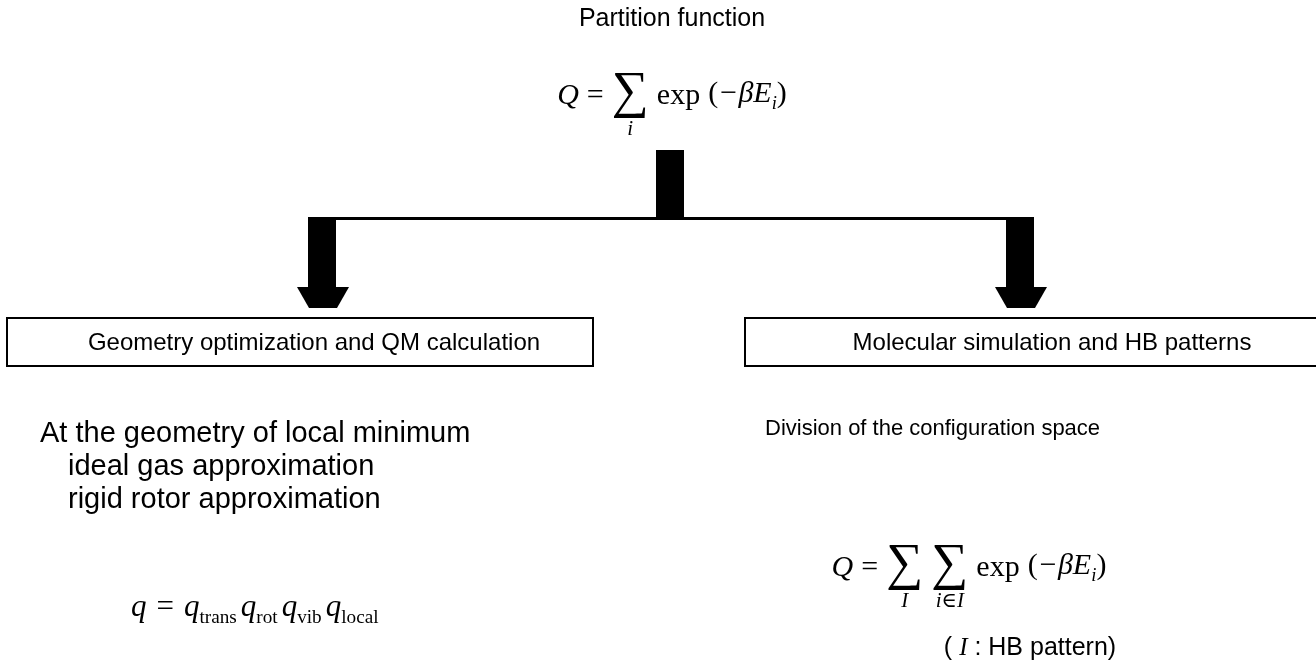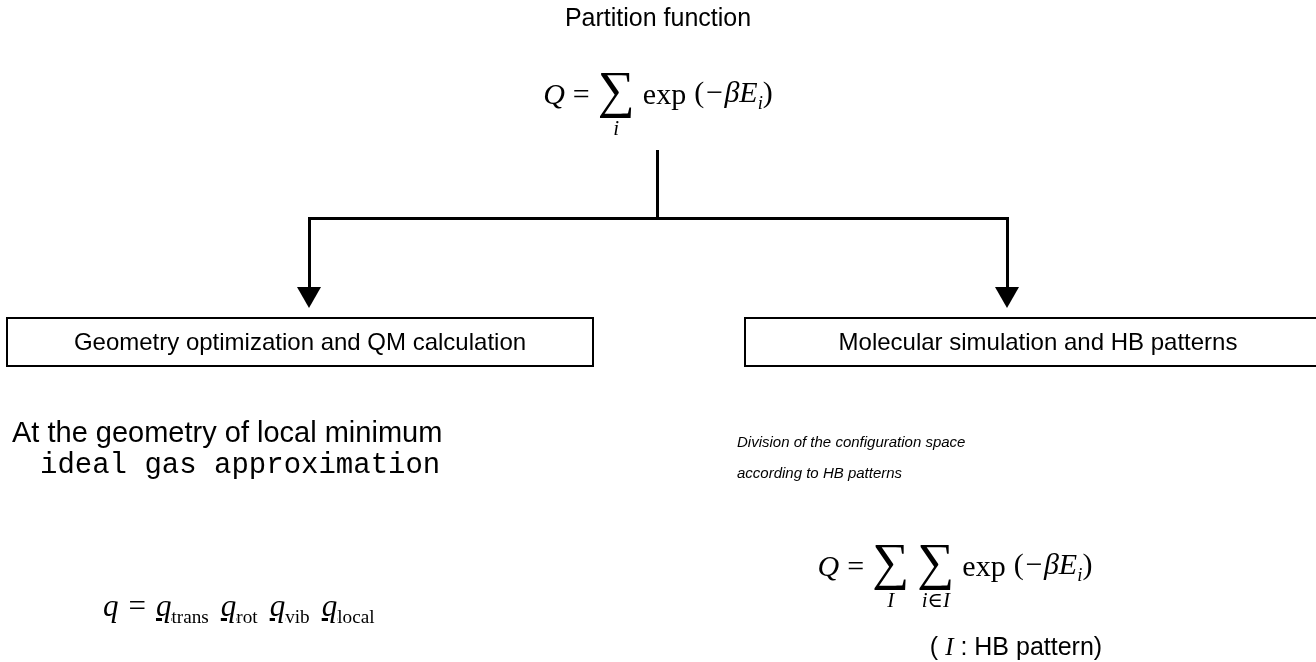--- a/index.html
+++ b/index.html
@@ -11,7 +11,7 @@
     font-family:"Liberation Sans", "DejaVu Sans", sans-serif;
     overflow:hidden;
   }
-  .abs { position:absolute; }
+  .abs { position:absolute;padding-left:28px; }
 
   
   .title {

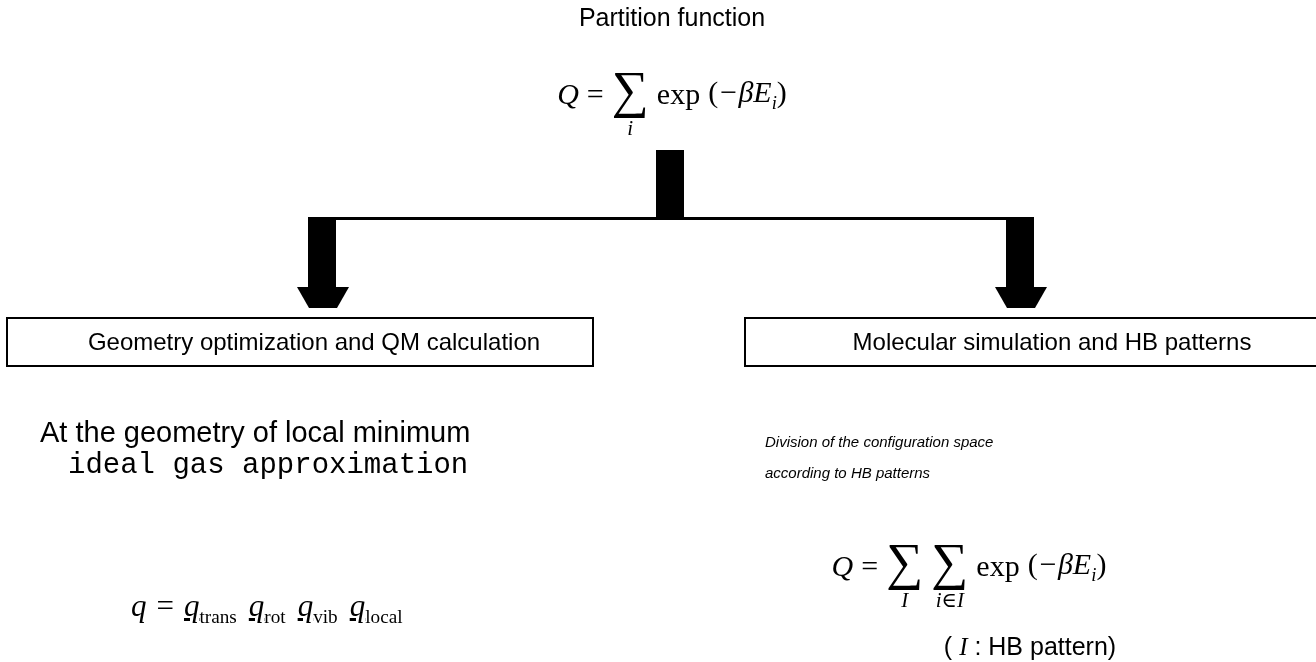--- a/index.html
+++ b/index.html
@@ -75,7 +75,7 @@
 
   
   .left-lines  { left:12px;  top:416px; font-size:29px; line-height:33px; }
-  .right-lines { left:737px; top:426px; font-size:15px; line-height:31px;font-style:italic; }
+  .right-lines { left:737px; top:412px; font-size:22px; line-height:31px; }
   .indent { padding-left:28px;font-family:Liberation Mono, monospace; }
 
   

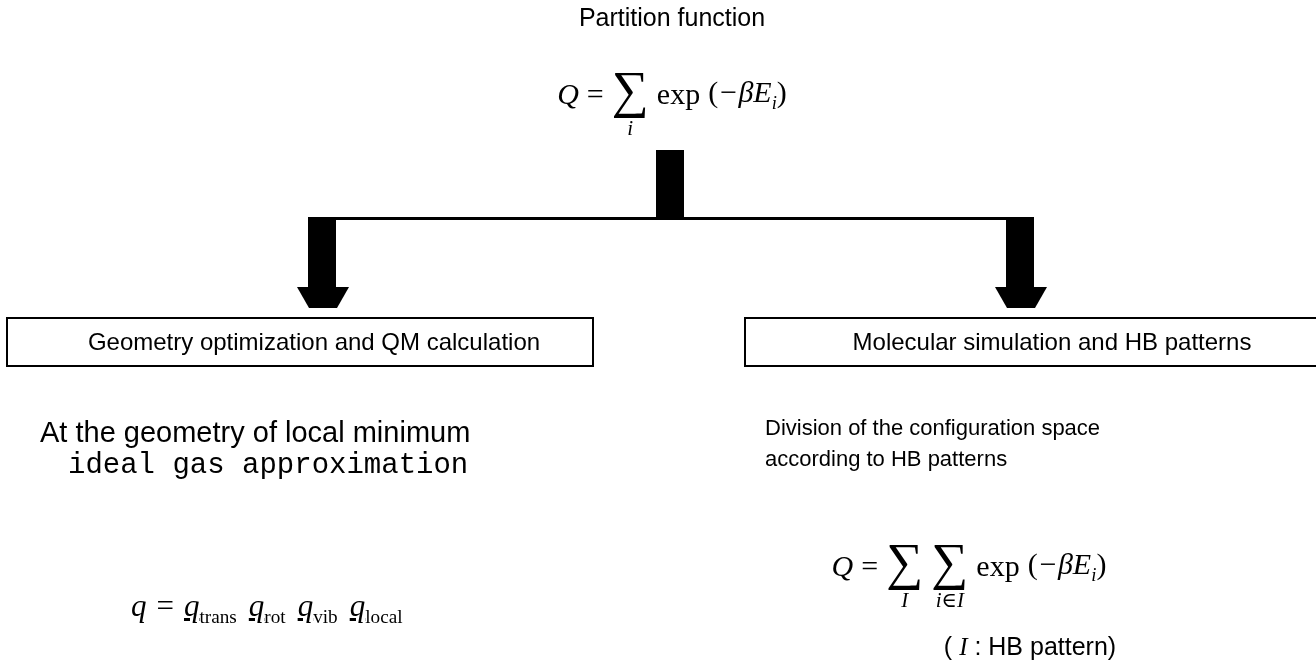--- a/index.html
+++ b/index.html
@@ -76,7 +76,7 @@
   
   .left-lines  { left:12px;  top:416px; font-size:29px; line-height:33px; }
   .right-lines { left:737px; top:412px; font-size:22px; line-height:31px; }
-  .indent { padding-left:28px;font-family:Liberation Mono, monospace; }
+  .indent { padding-left:28px; }
 
   
   .eq-q {

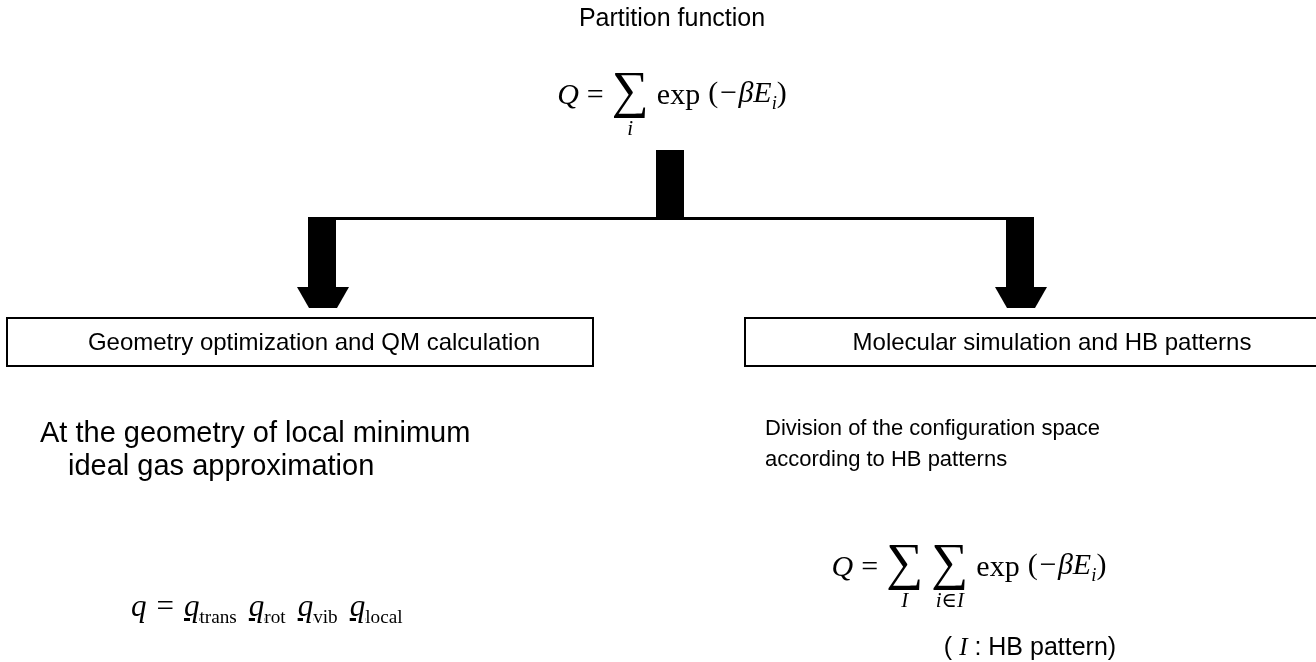--- a/index.html
+++ b/index.html
@@ -148,7 +148,6 @@
 
 <div class="abs right-lines">
   <div>Division of the configuration space</div>
-  <div>according to HB patterns</div>
 </div>
 
 <div class="abs eq eq-right">

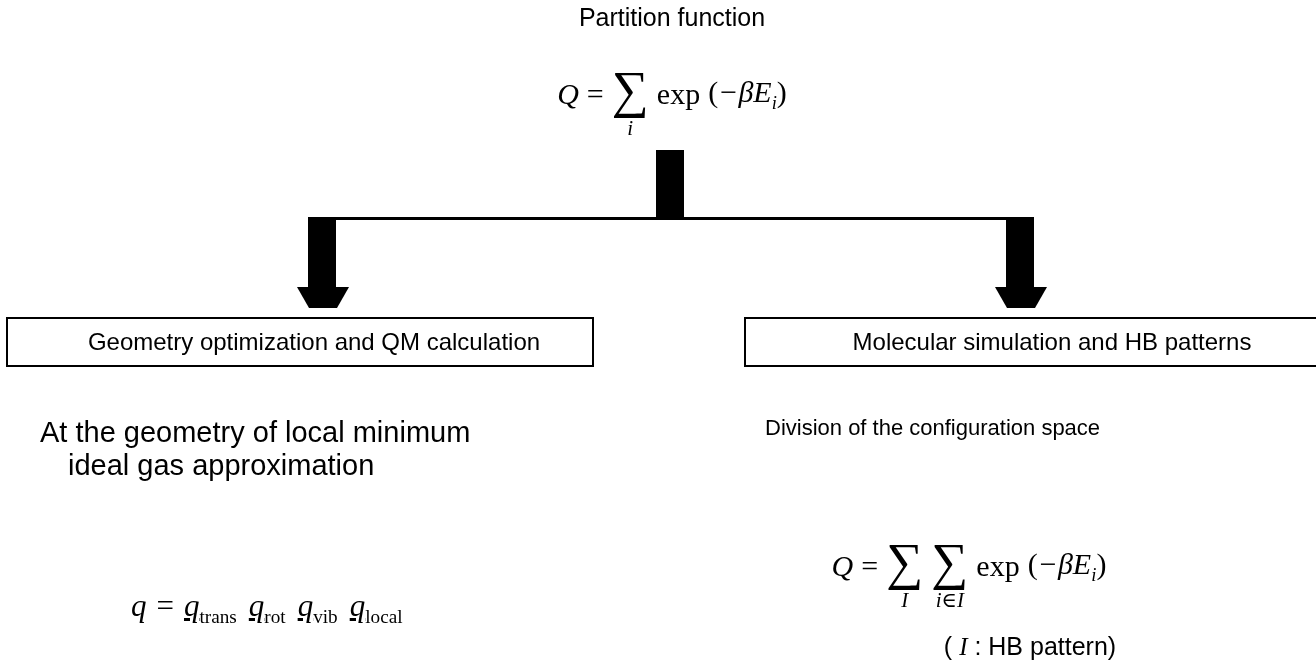--- a/index.html
+++ b/index.html
@@ -133,6 +133,7 @@
 <div class="abs left-lines">
   <div>At the geometry of local minimum</div>
   <div class="indent">ideal gas approximation</div>
+  <div class="indent">rigid rotor approximation</div>
 </div>
 
 <div class="abs eq eq-q">

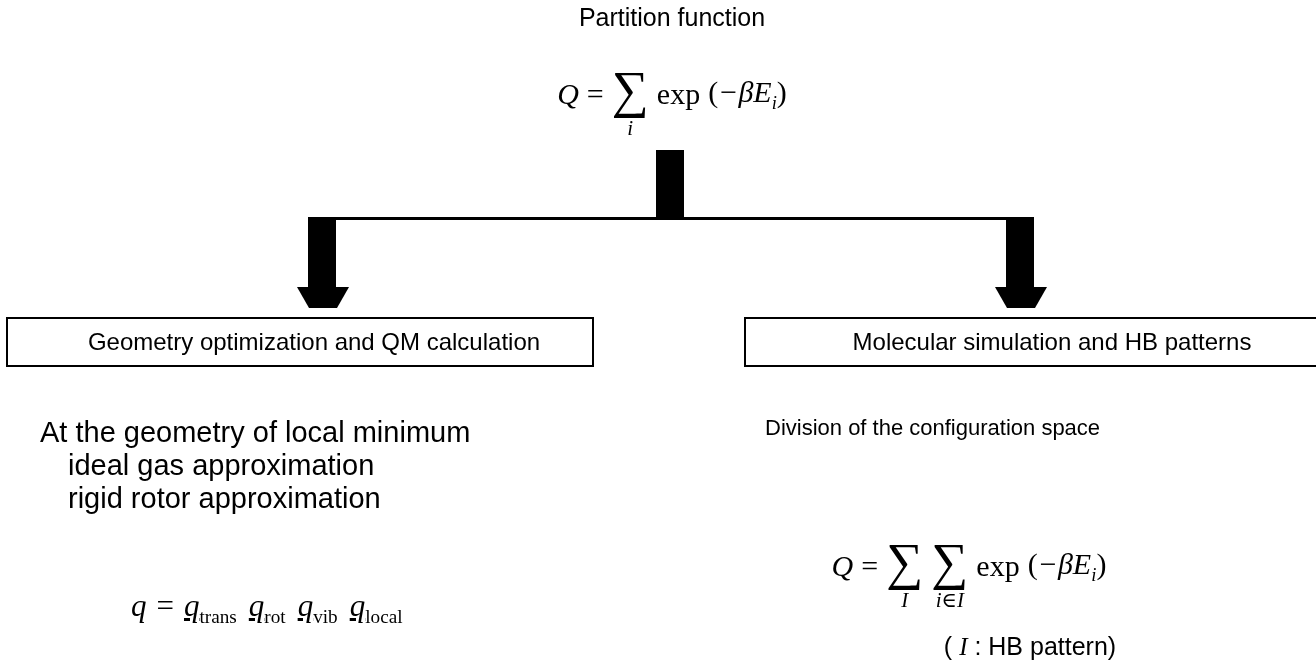--- a/index.html
+++ b/index.html
@@ -84,7 +84,7 @@
     display:flex; align-items:baseline; gap:10px;
     font-size:31px;
   }
-  .terms { display:flex; align-items:baseline; gap:12px;text-decoration:underline; }
+  .terms { display:flex; align-items:baseline; gap:4px; }
 
   
   .eq-right {

